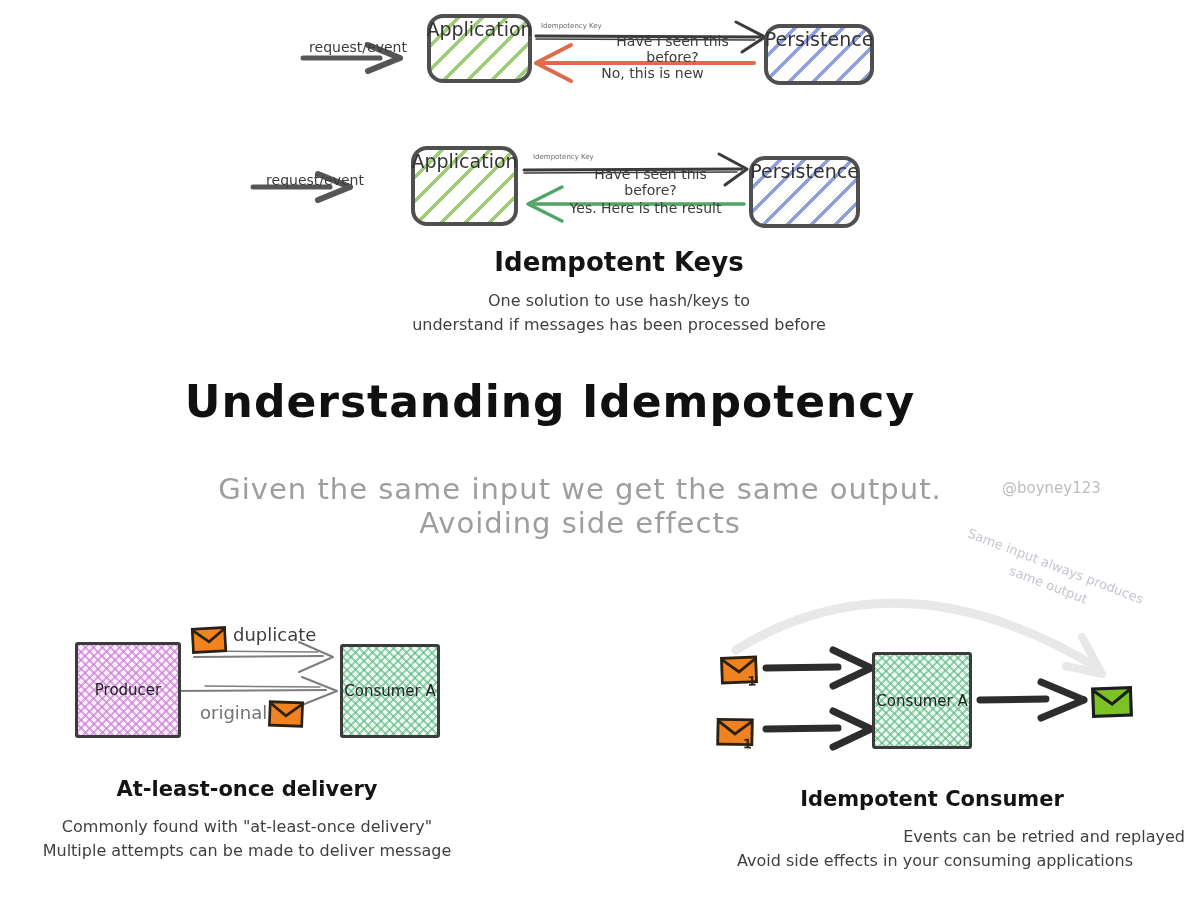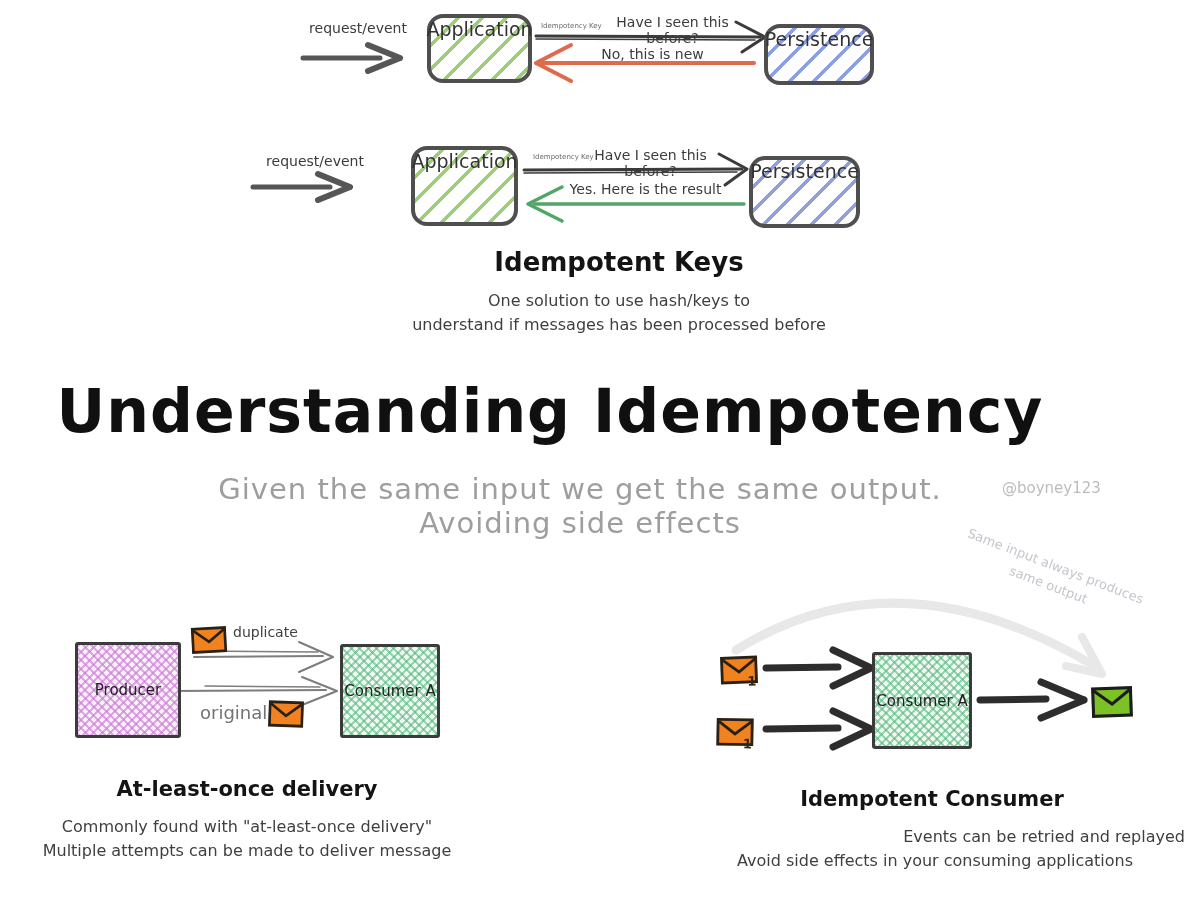--- a/index.html
+++ b/index.html
@@ -10,7 +10,7 @@
     color:#2e2e2e;
   }
   .abs { position:absolute; }
-  .label-sm { font-size:14px; color:#3c3c3c; text-align:center; }
+  .label-sm { font-size:14px; color:#3c3c3c; text-align:center;margin-top:19px; }
   .label-tiny { font-size:7px; color:#6a6a6a; letter-spacing:0; }
 
   

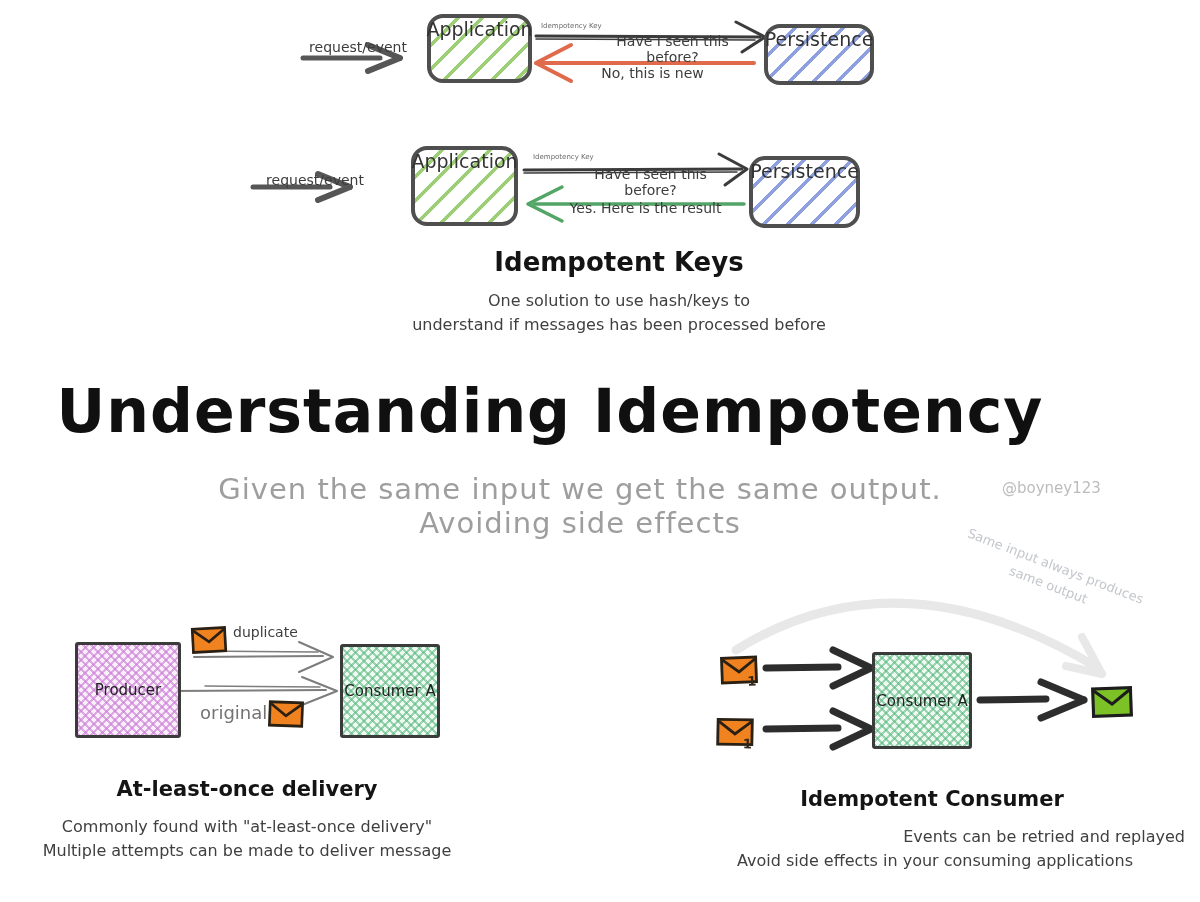--- a/index.html
+++ b/index.html
@@ -59,7 +59,7 @@
 
   #hero-title {
     position:absolute; left:0; top:376; width:1100px; top:376px;
-    font-size:60px; font-weight:bold; color:#101010; text-align:center; letter-spacing:1px;
+    font-size:44px; font-weight:bold; color:#101010; text-align:center; letter-spacing:1px;
   }
   .hero-sub {
     position:absolute; left:0; width:1160px; text-align:center;

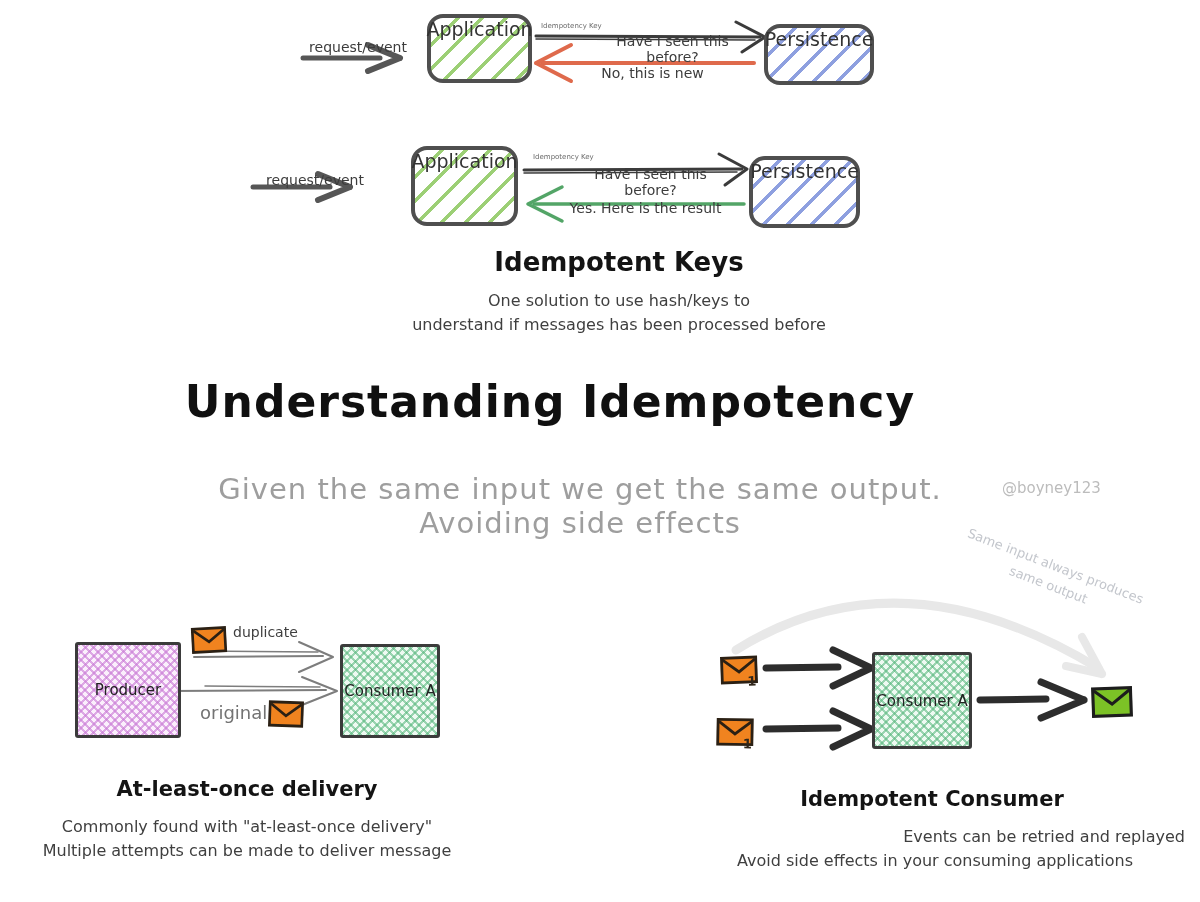--- a/index.html
+++ b/index.html
@@ -190,7 +190,7 @@
         <path d="M3,4 L20,17 L37,4" fill="none" stroke="#2b2014" stroke-width="3"></path>
       </svg>
   </div>
-  <div class="abs" style="left:233px; top:624px; font-size:14px; color:#3f3f3f;">duplicate</div>
+  <div class="abs" style="left:233px; top:624px; font-size:18px; color:#3f3f3f;">duplicate</div>
 
   <div class="abs" style="left:200px; top:702px; font-size:18px; color:#737373;">original</div>
   <div class="envelope" style="left:268px; top:700px; width:36px; height:28px; transform:rotate(2deg);">

